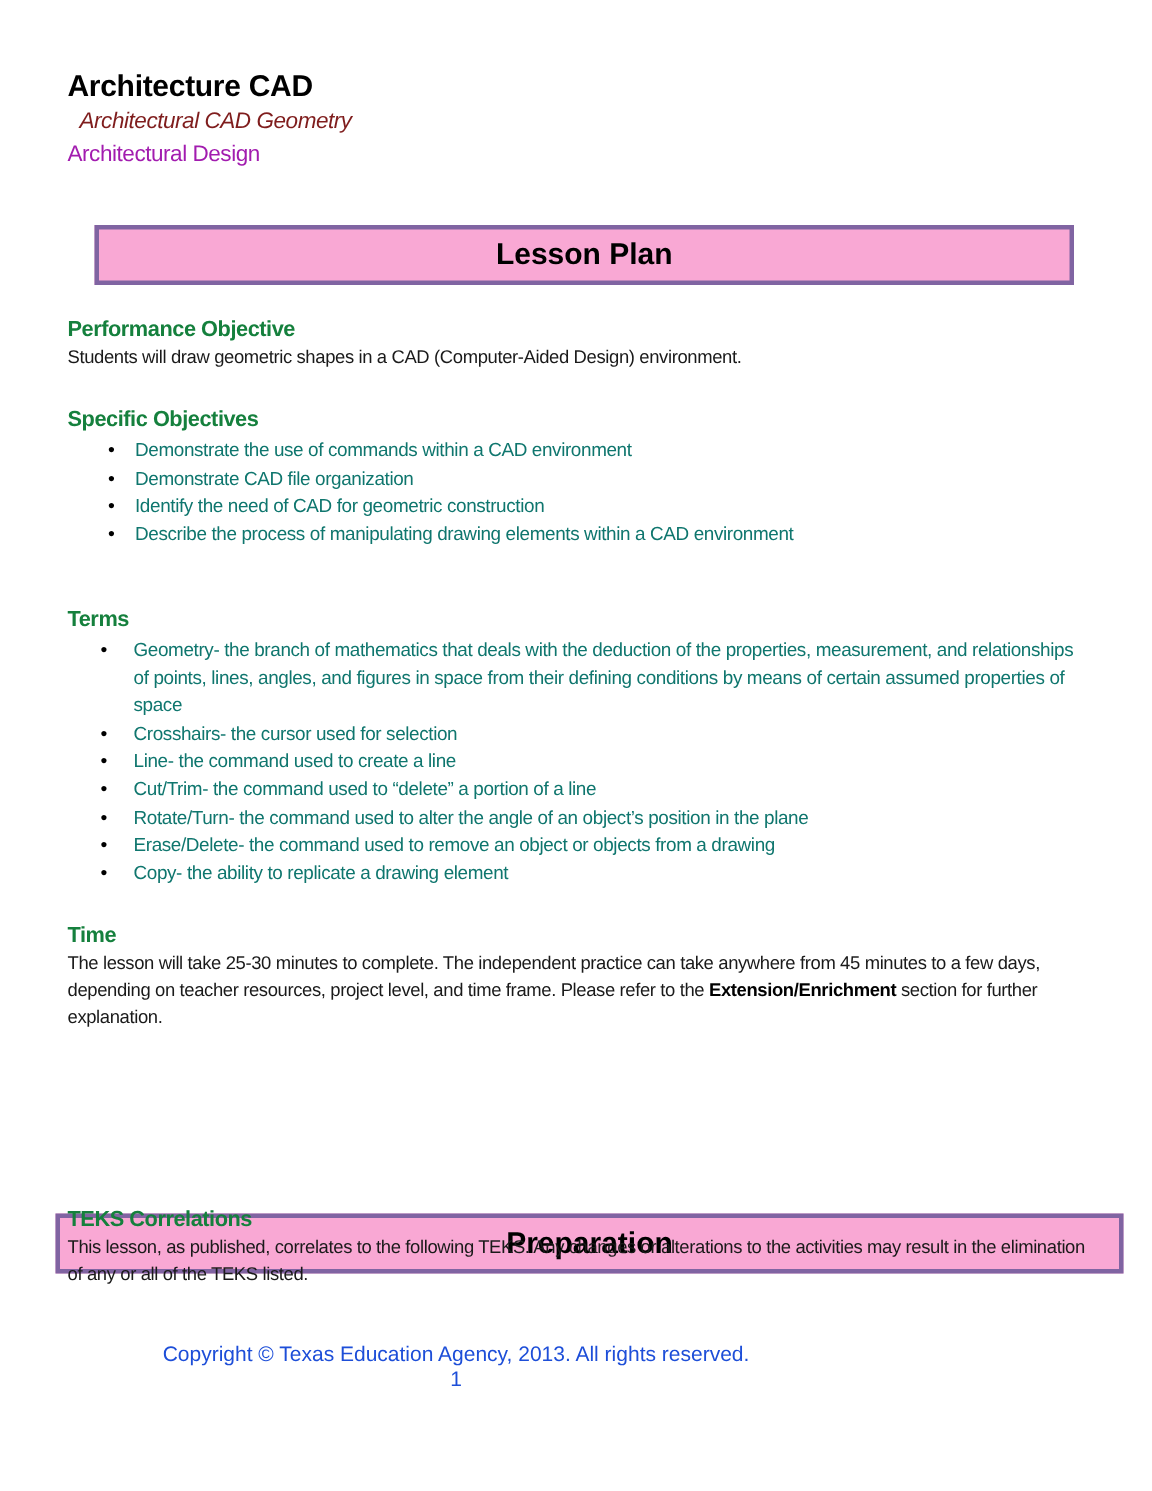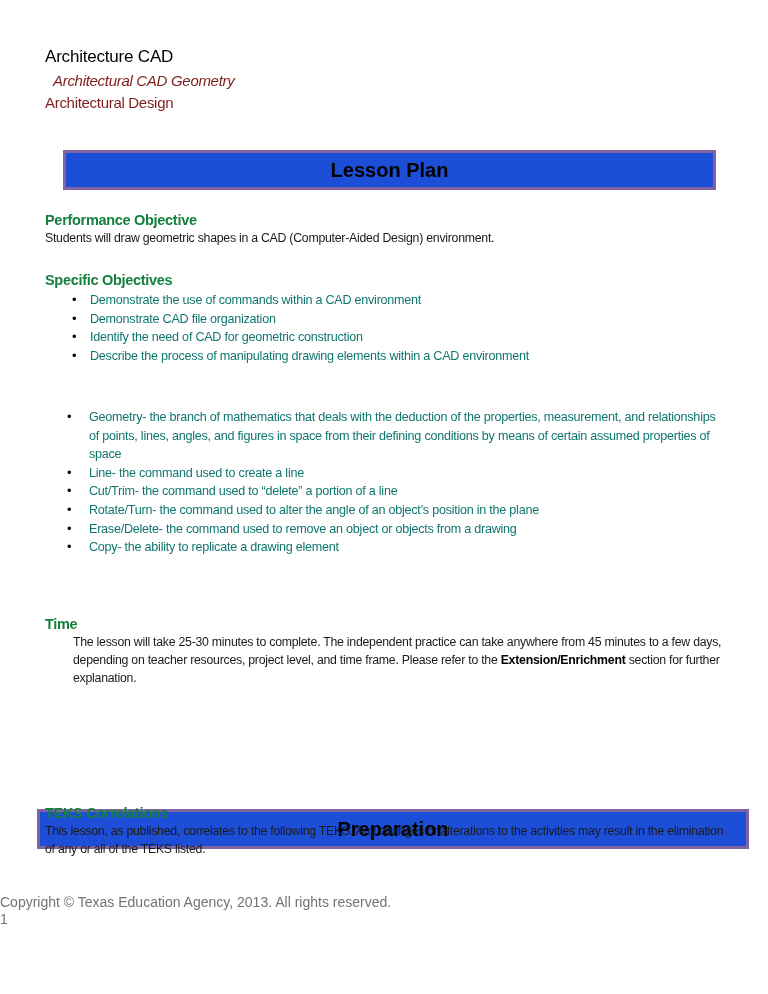--- a/index.html
+++ b/index.html
@@ -8,7 +8,7 @@
       font-family: "Liberation Sans", sans-serif; color: #000;
     }
     .abs { position: absolute; }
-    .course-title { left: 45px; top: 47px; font-size: 17px; font-weight: normal; letter-spacing: -0.2px; }
+    .course-title { left: 45px; top: 47px; font-size: 20px; font-weight: bold; letter-spacing: -0.2px; }
     .unit-title { left: 53px; top: 72px; font-size: 15px; font-style: italic; color: #7f1d1d; letter-spacing: -0.3px; }
     .subject { left: 45px; top: 94px; font-size: 15px; color: #7f1d1d; letter-spacing: -0.3px; }
 

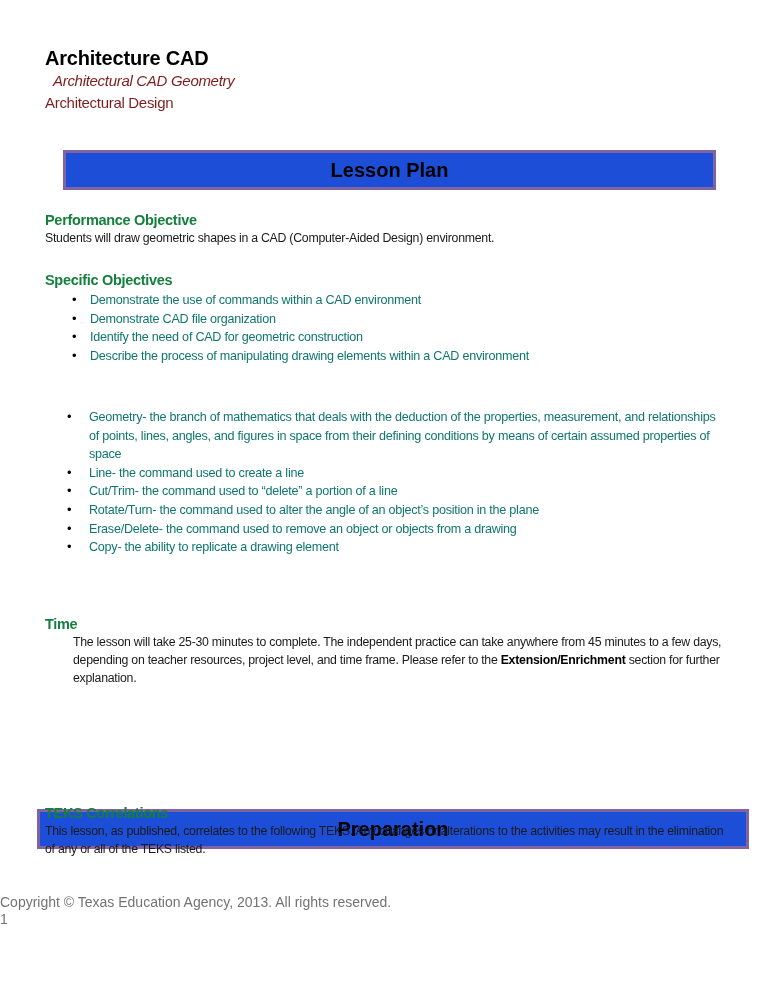--- a/index.html
+++ b/index.html
@@ -10,7 +10,7 @@
     .abs { position: absolute; }
     .course-title { left: 45px; top: 47px; font-size: 20px; font-weight: bold; letter-spacing: -0.2px; }
     .unit-title { left: 53px; top: 72px; font-size: 15px; font-style: italic; color: #7f1d1d; letter-spacing: -0.3px; }
-    .subject { left: 45px; top: 94px; font-size: 15px; color: #7f1d1d; letter-spacing: -0.3px; }
+    .subject { left: 45px; top: 94px; font-size: 15px; color: #a21caf; letter-spacing: -0.3px; }
 
     .banner {
       position: absolute; box-sizing: border-box; height: 40px;

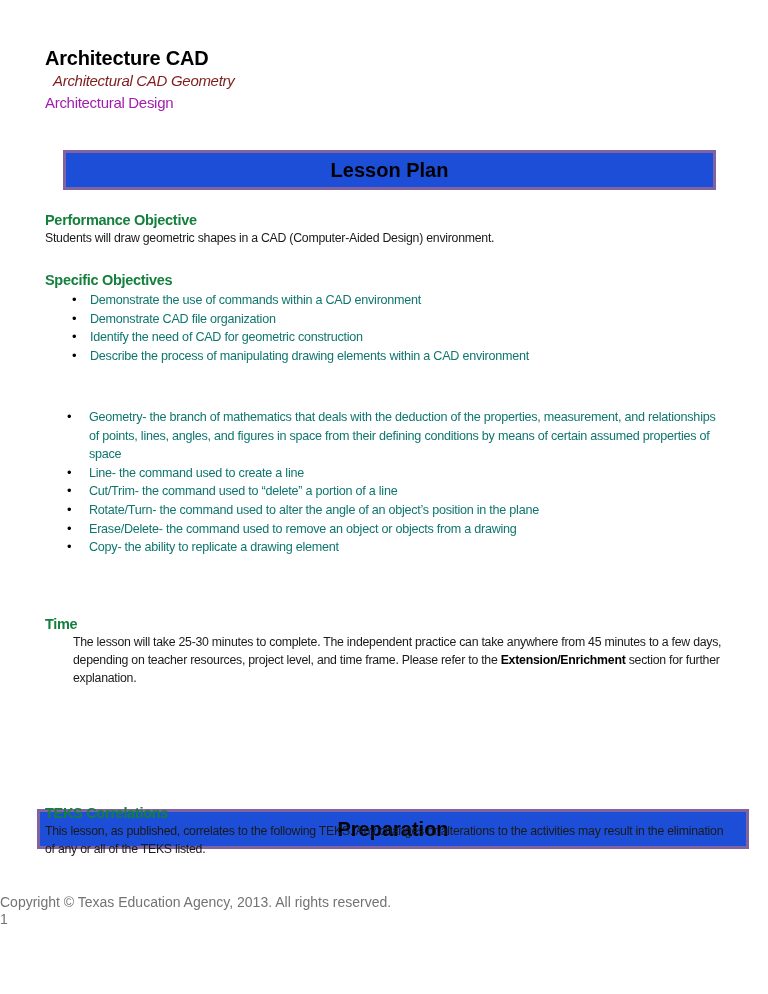--- a/index.html
+++ b/index.html
@@ -14,7 +14,7 @@
 
     .banner {
       position: absolute; box-sizing: border-box; height: 40px;
-      border: 3px solid #8064a2; background: #1d4ed8;
+      border: 3px solid #8064a2; background: #f9a8d4;
       display: flex; align-items: center; justify-content: center;
     }
     .banner span { font-family: "Liberation Sans", sans-serif; font-weight: bold; font-size: 20px; color: #000; }

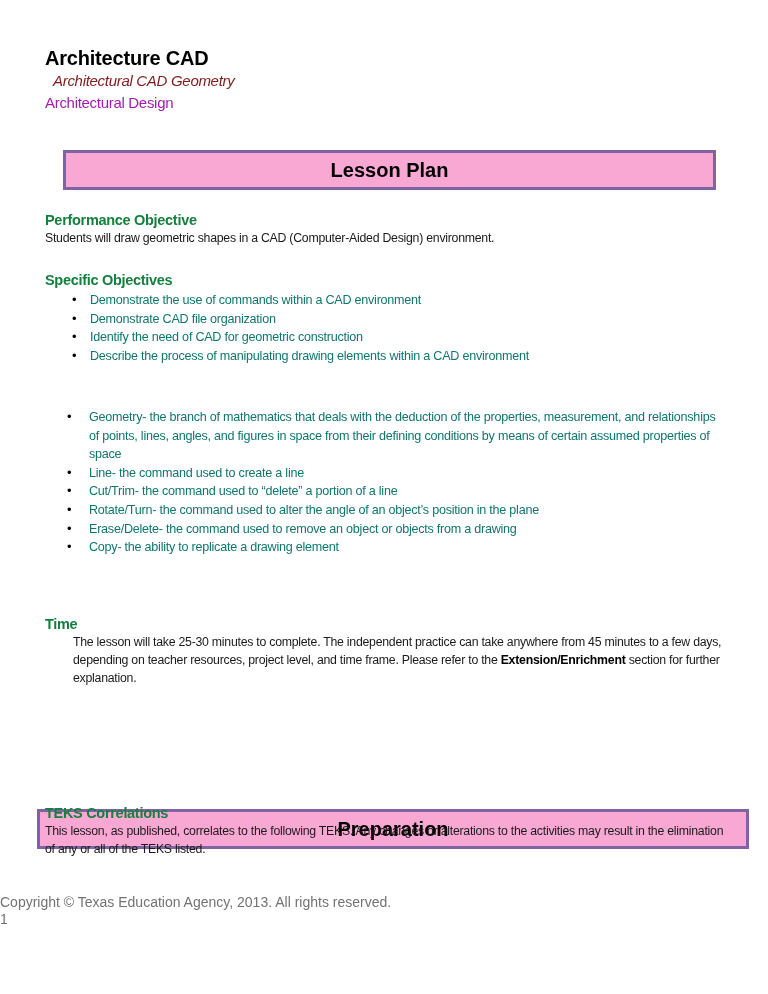--- a/index.html
+++ b/index.html
@@ -69,6 +69,7 @@
 </div>
 
 <div class="abs" style="left:45px; top:405px; width:680px;">
+  <div class="section-heading">Terms</div>
   <ul class="bullets terms-list" style="margin-top:3px;">
     <li>Geometry- the branch of mathematics that deals with the deduction of the properties, measurement, and relationships of points, lines, angles, and figures in space from their defining conditions by means of certain assumed properties of space</li>
     <li>Line- the command used to create a line</li>

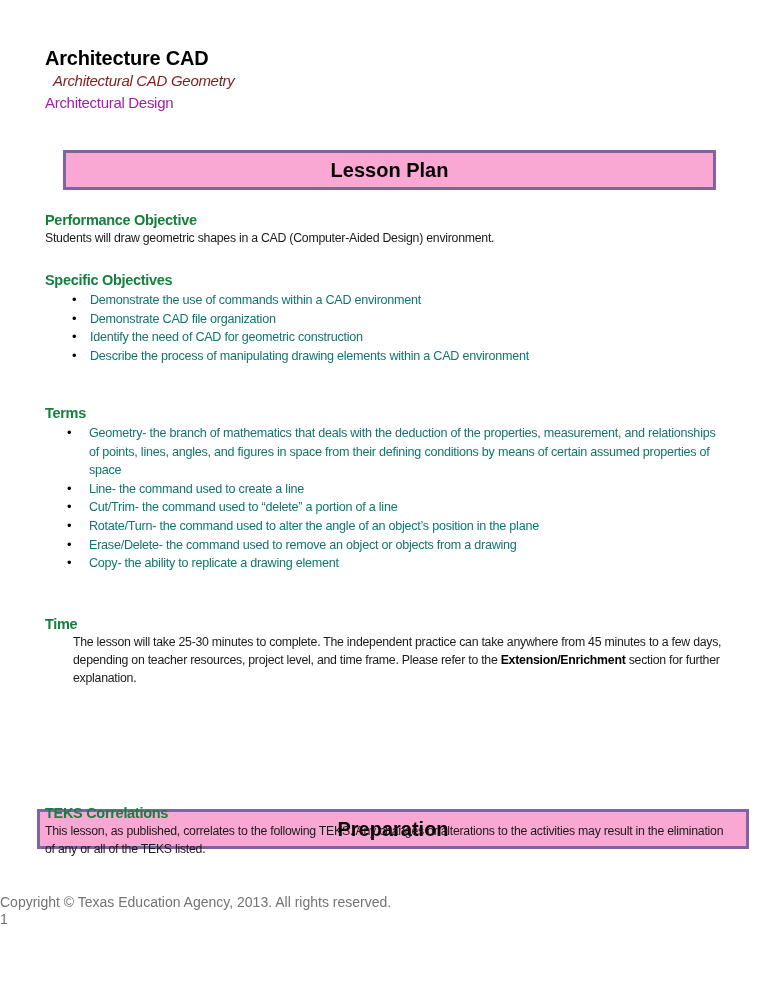--- a/index.html
+++ b/index.html
@@ -72,6 +72,7 @@
   <div class="section-heading">Terms</div>
   <ul class="bullets terms-list" style="margin-top:3px;">
     <li>Geometry- the branch of mathematics that deals with the deduction of the properties, measurement, and relationships of points, lines, angles, and figures in space from their defining conditions by means of certain assumed properties of space</li>
+    <li>Crosshairs- the cursor used for selection</li>
     <li>Line- the command used to create a line</li>
     <li>Cut/Trim- the command used to “delete” a portion of a line</li>
     <li>Rotate/Turn- the command used to alter the angle of an object’s position in the plane</li>

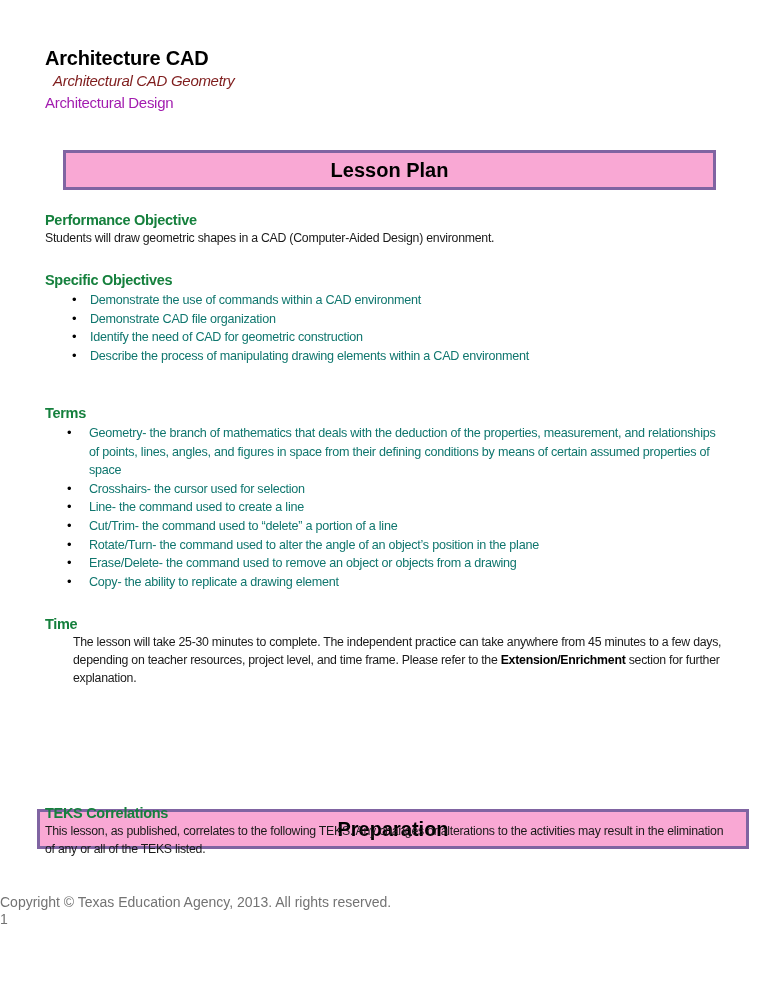--- a/index.html
+++ b/index.html
@@ -83,7 +83,7 @@
 
 <div class="abs" style="left:45px; top:616px; width:690px;">
   <div class="section-heading">Time</div>
-  <div class="para" style="margin-top:1px;margin-left:28px;"><span>The lesson will take 25-30 minutes to complete. The independent practice can take anywhere from 45 minutes to a few days, depending on teacher resources, project level, and time frame. Please refer to the </span><b>Extension/Enrichment</b><span> section for further explanation.</span></div>
+  <div class="para" style="margin-top:1px;"><span>The lesson will take 25-30 minutes to complete. The independent practice can take anywhere from 45 minutes to a few days, depending on teacher resources, project level, and time frame. Please refer to the </span><b>Extension/Enrichment</b><span> section for further explanation.</span></div>
 </div>
 
 <div class="banner prep">

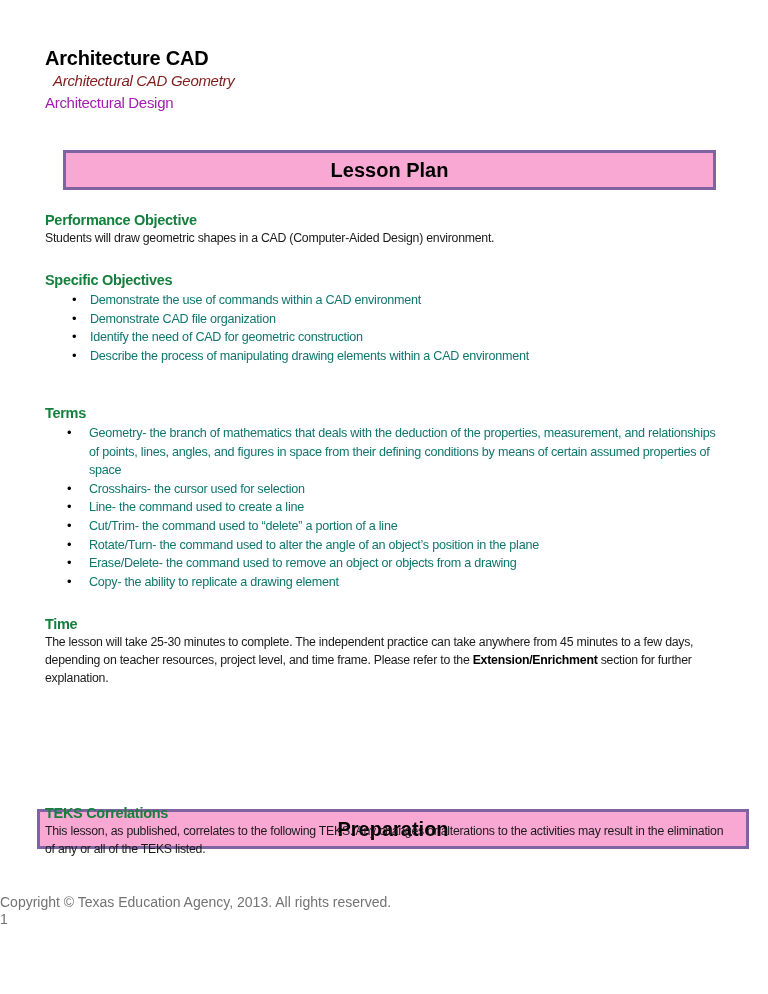--- a/index.html
+++ b/index.html
@@ -38,8 +38,8 @@
     .terms-list li::before { left: 22px; }
 
     .footer {
-      left: 0; width: 608px; top: 894px; 
-      font-family: "Liberation Sans", sans-serif; font-size: 14px; color: #737373; line-height: 17px;
+      left: 0; width: 608px; top: 894px; text-align: center;
+      font-family: "Liberation Sans", sans-serif; font-size: 14px; color: #1d4ed8; line-height: 17px;
     }
   </style>
 </head>

